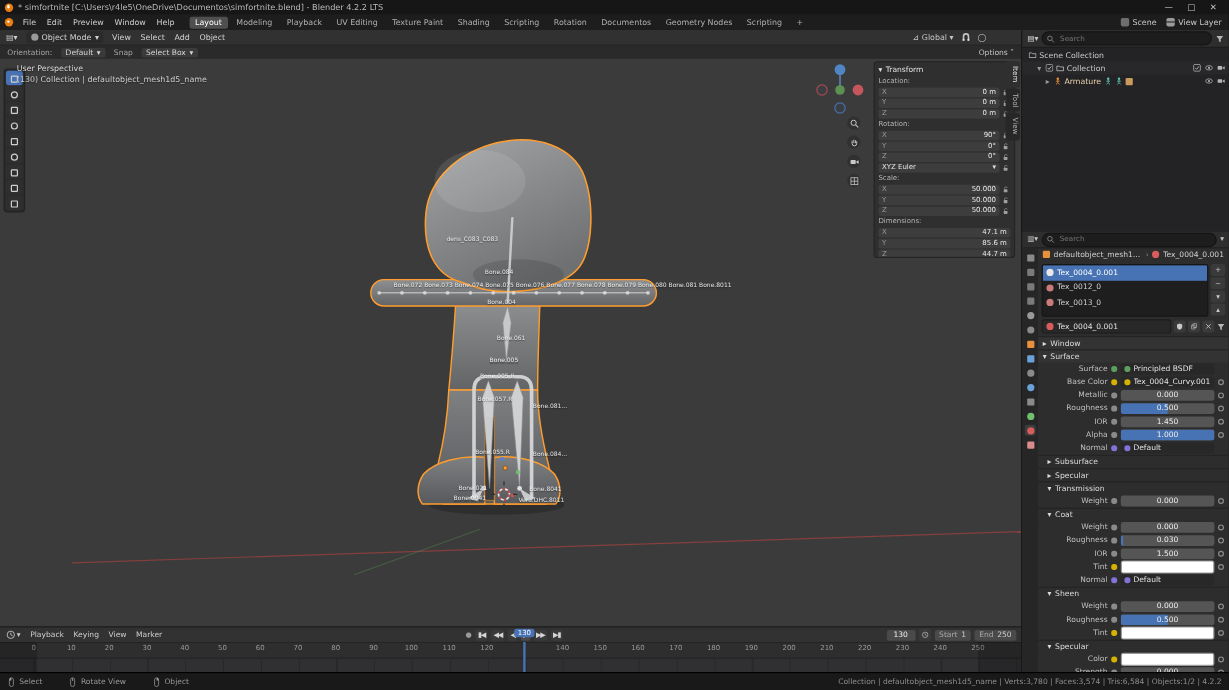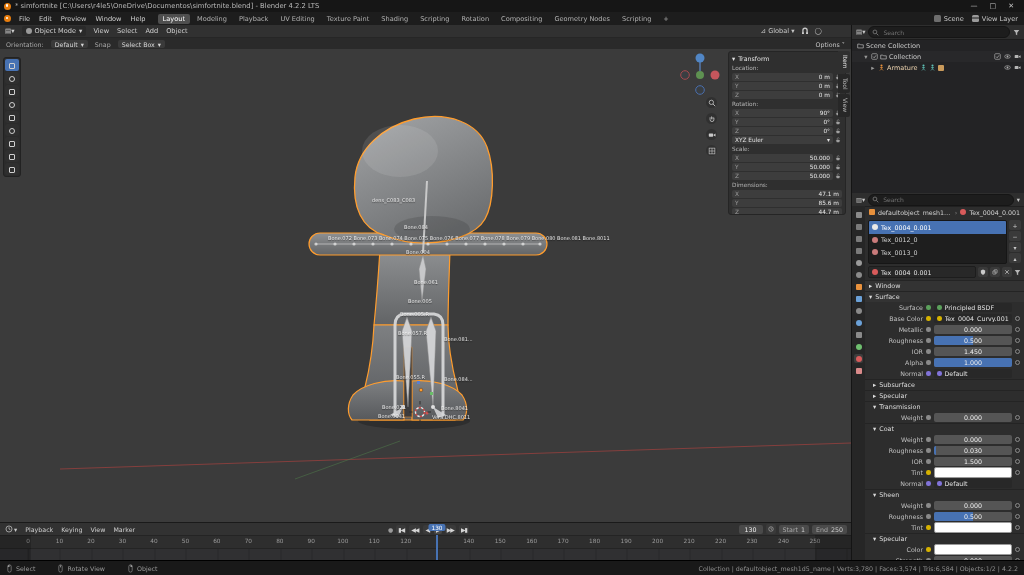--- a/index.html
+++ b/index.html
@@ -263,7 +263,7 @@
         <span class="ws-tab">Shading</span>
         <span class="ws-tab">Scripting</span>
         <span class="ws-tab">Rotation</span>
-        <span class="ws-tab">Compositing</span>
+        <span class="ws-tab">Documentos</span>
         <span class="ws-tab">Geometry Nodes</span>
         <span class="ws-tab">Scripting</span>
         <span class="ws-tab">+</span>

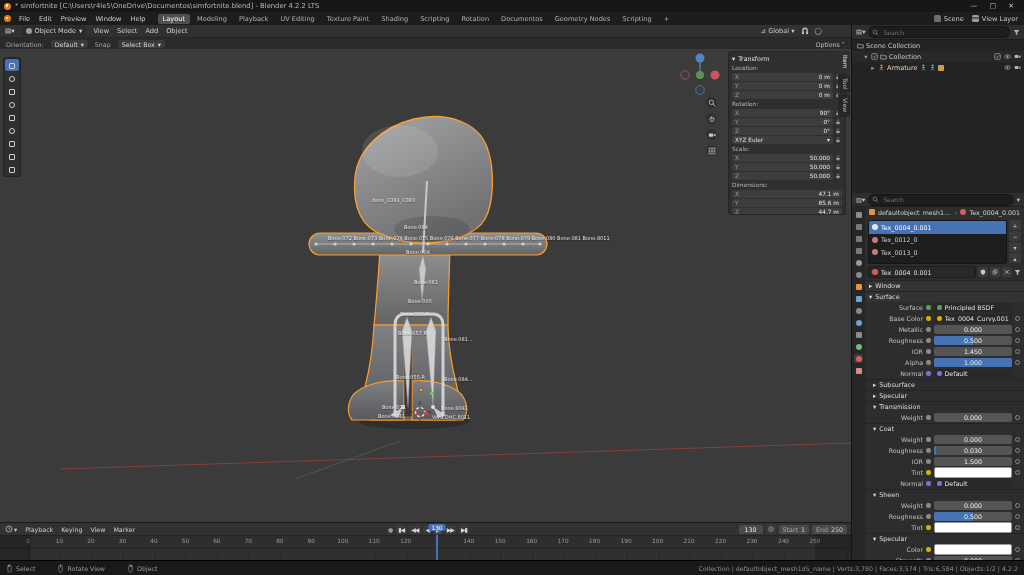--- a/index.html
+++ b/index.html
@@ -426,6 +426,10 @@
         <div class="tool-btn"></div>
       </div>
 
+      <div class="vp-overlay-text">
+        <div>User Perspective</div>
+        <div class="l2">(130) Collection | defaultobject_mesh1d5_name</div>
+      </div>
 
       <div id="bone-labels">
           <span style="left: 372px; top: 148px;">dens_C083_C083</span>

